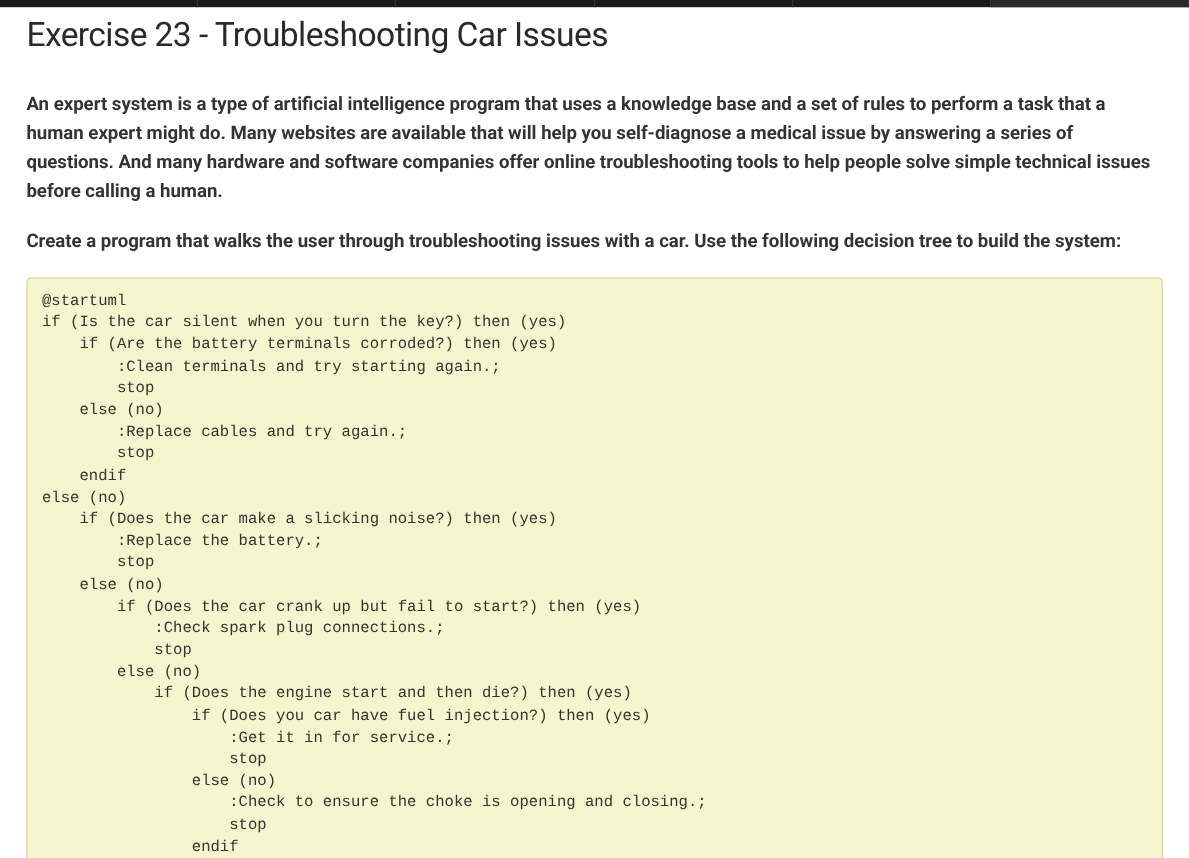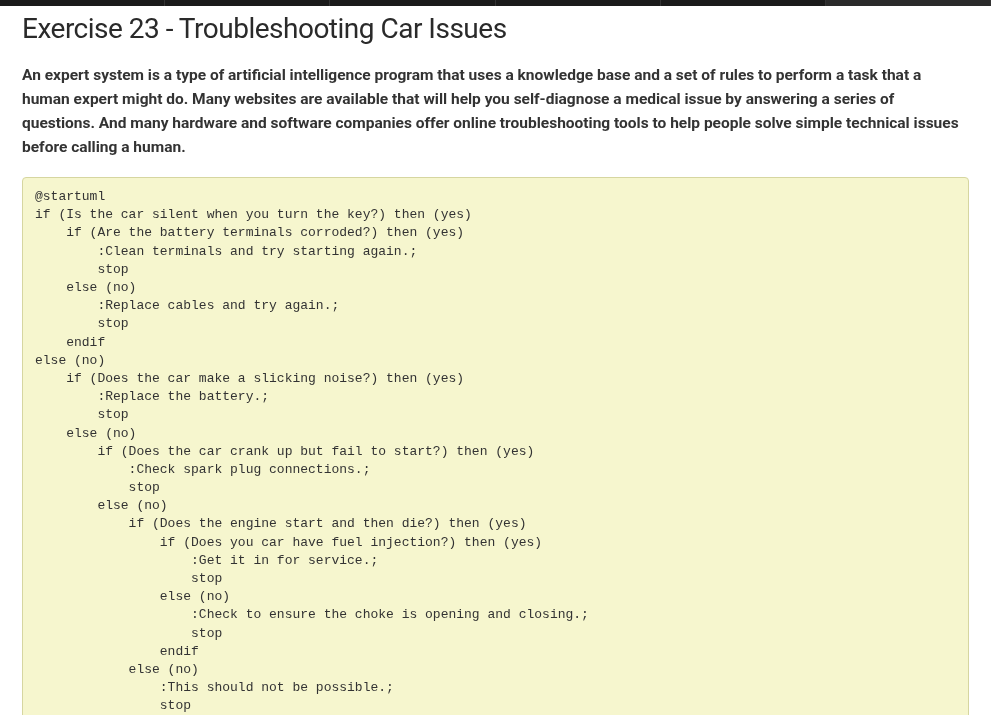--- a/index.html
+++ b/index.html
@@ -35,7 +35,7 @@
       font-weight: 400;
       color: #2a2a2a;
       margin-top: 6px;
-      margin-bottom: 18px;
+      margin-bottom: 30px;
       letter-spacing: -0.5px;
     }
     p {

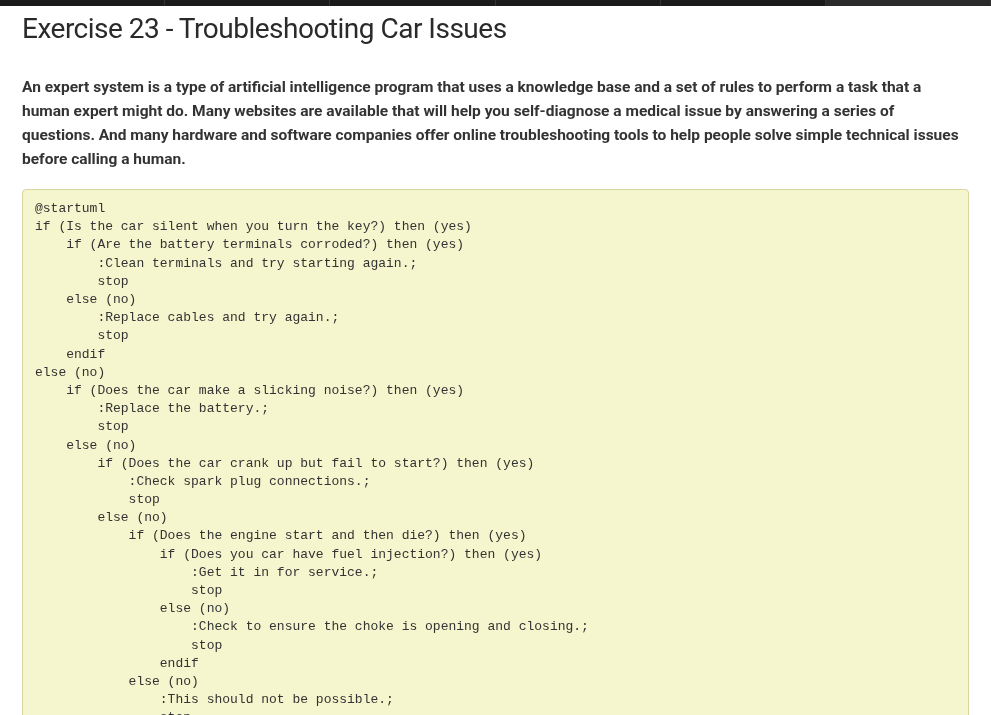--- a/index.html
+++ b/index.html
@@ -76,6 +76,7 @@
 
   <p>An expert system is a type of artificial intelligence program that uses a knowledge base and a set of rules to perform a task that a human expert might do. Many websites are available that will help you self-diagnose a medical issue by answering a series of questions. And many hardware and software companies offer online troubleshooting tools to help people solve simple technical issues before calling a human.</p>
 
+  <p>Create a program that walks the user through troubleshooting issues with a car. Use the following decision tree to build the system:</p>
 
   <pre>@startuml
 if (Is the car silent when you turn the key?) then (yes)

